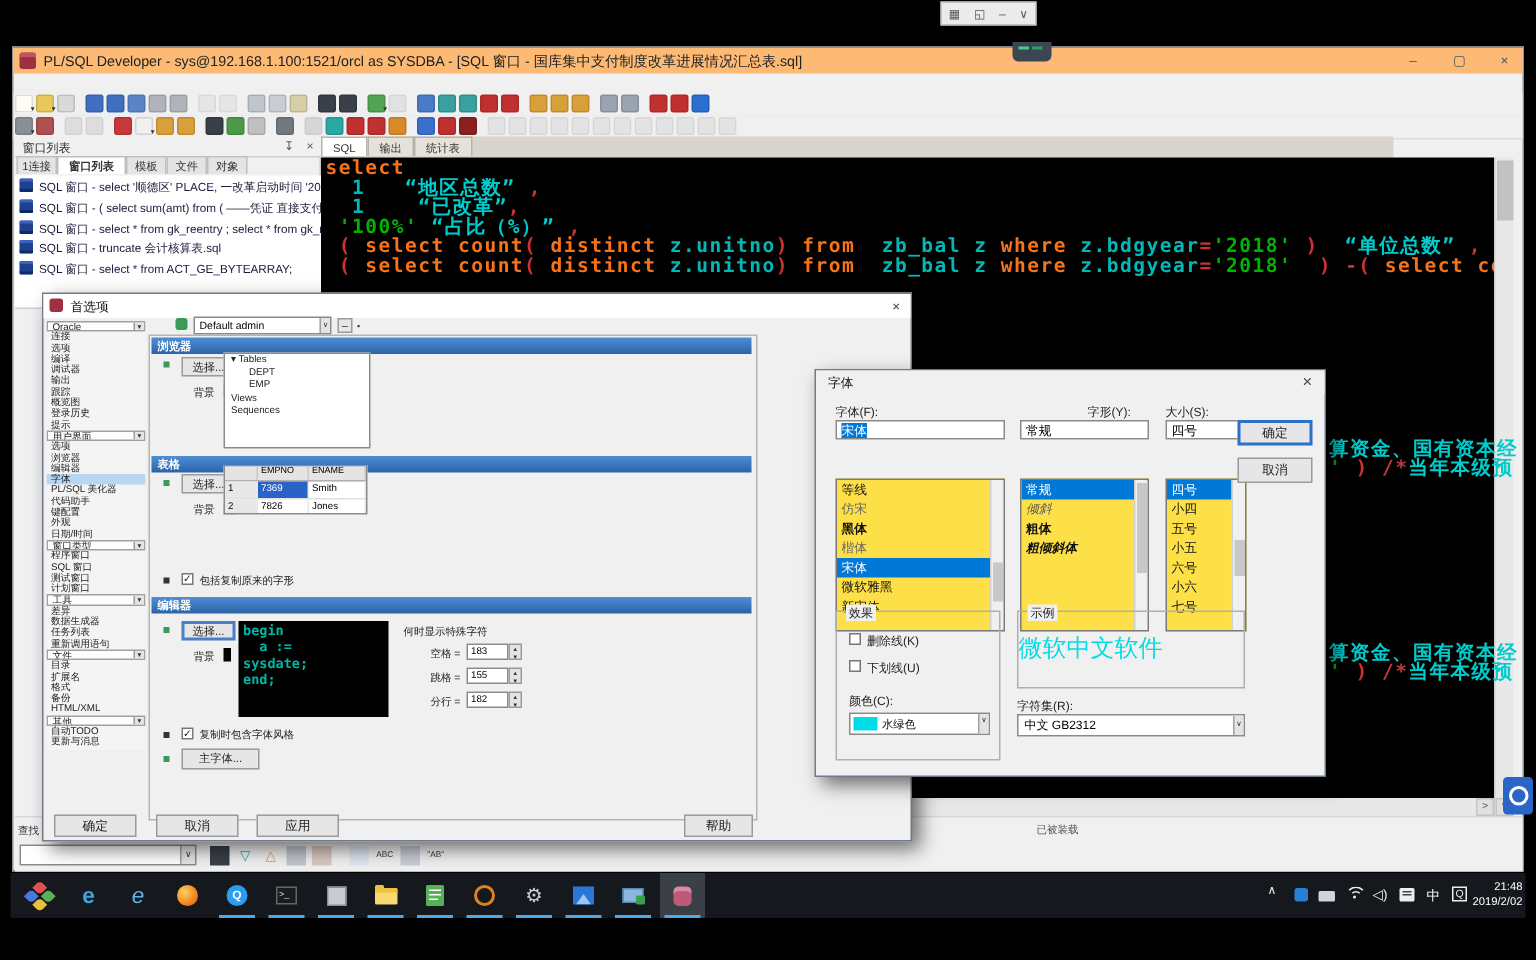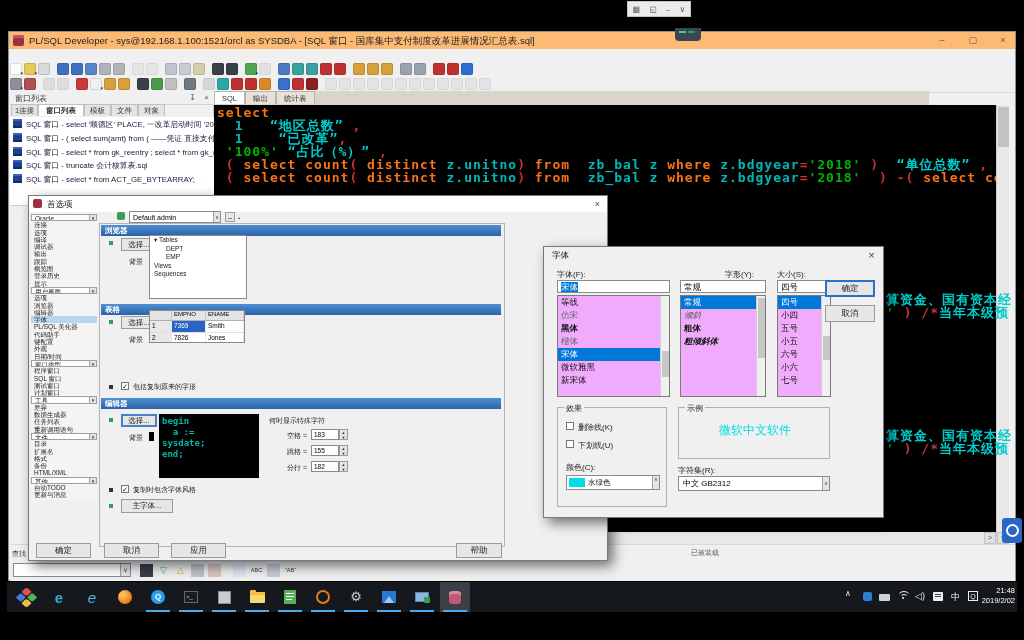--- a/index.html
+++ b/index.html
@@ -84,7 +84,7 @@
                font-size:4px;line-height:5px;text-align:center;color:#333;}
   
   .fd-label{font-size:8px;color:#222;}
-  .fd-list{background:#f0abfc;border:1px solid #7a7a7a;box-sizing:border-box;overflow:hidden;}
+  .fd-list{background:#fde047;border:1px solid #7a7a7a;box-sizing:border-box;overflow:hidden;margin-top:24px;}
   .fd-row{height:13px;line-height:13px;font-size:8.5px;color:#111;padding-left:3px;white-space:nowrap;overflow:hidden;}
   .fd-row.sel{background:#0078d7;color:#fff;}
   .fi-thin{color:#666;} .fi-bold{font-weight:bold;} .fi-it{font-style:italic;color:#555;}

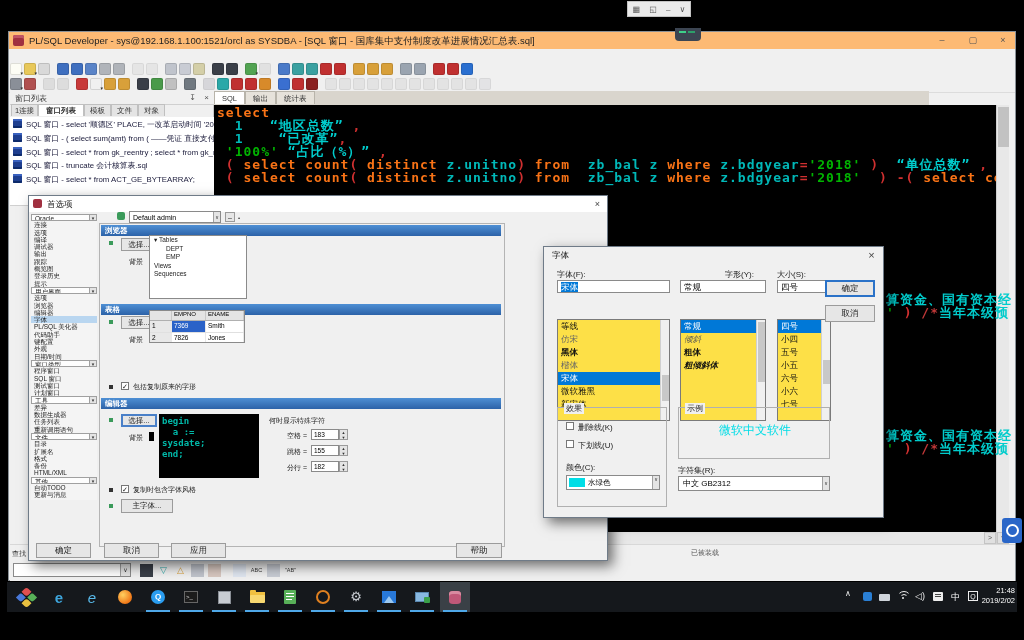--- a/index.html
+++ b/index.html
@@ -513,7 +513,7 @@
         </div>
         <div class="groupbox" style="position: absolute; left: 134px; top: 160px; width: 152px; height: 52px;">
           <div class="group-label">示例</div>
-          <div style="position: absolute; left: 0px; top: 14px; width: 152px; text-align: center; font-size: 12px; color: rgb(0, 221, 230);">微软中文软件</div>
+          <div style="position: absolute; left: 0px; top: 14px; width: 152px; font-size: 16px; color: rgb(0, 221, 230);">微软中文软件</div>
         </div>
         <div class="fd-label" style="position: absolute; left: 134px; top: 218px;">字符集(R):</div>
         <div class="whitebox nosel" style="position: absolute; left: 134px; top: 229px; width: 152px; height: 15px; font-size: 8px; line-height: 13px; padding-left: 4px;">中文 GB2312<div class="combo-arrow">∨</div></div>

